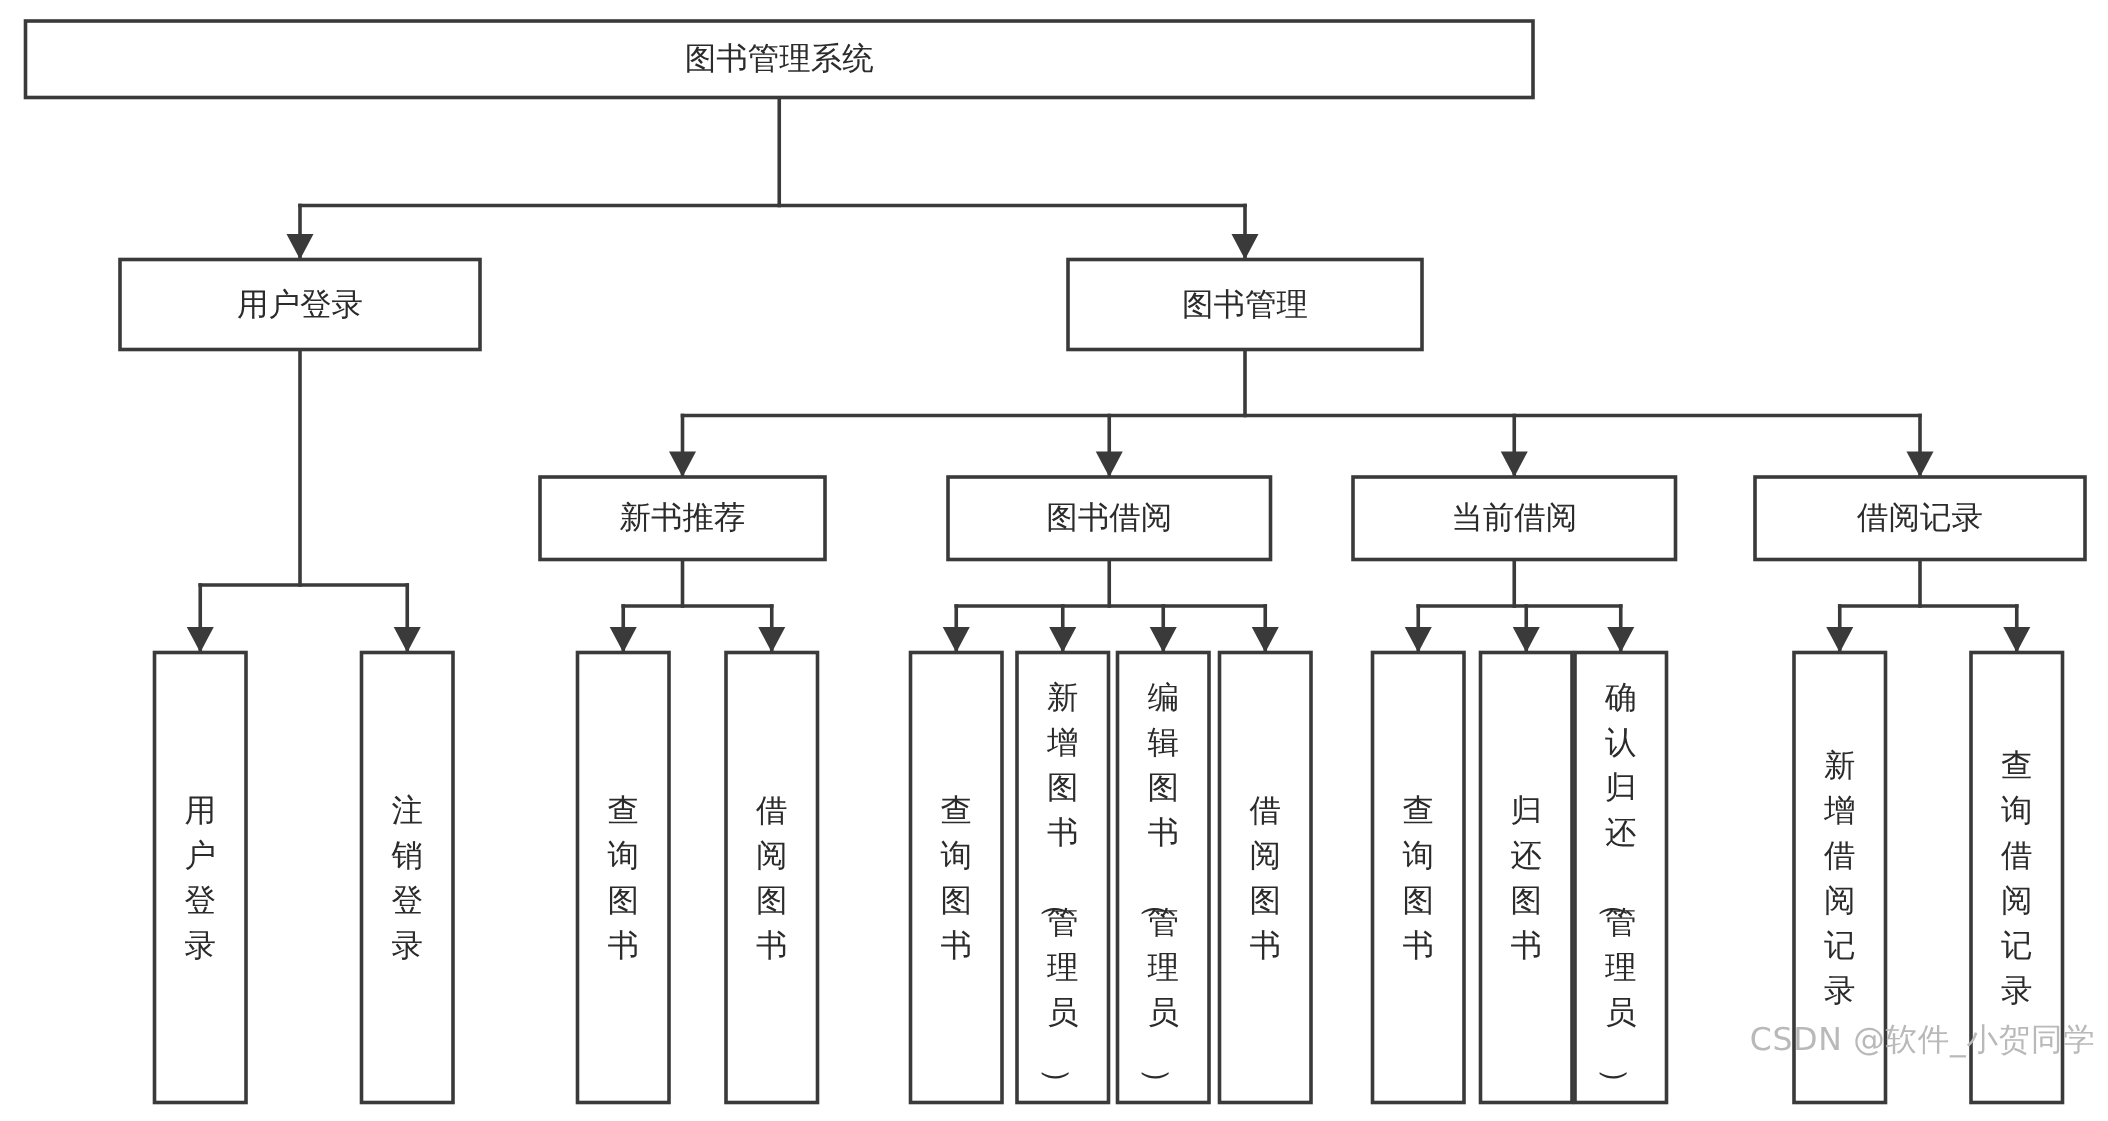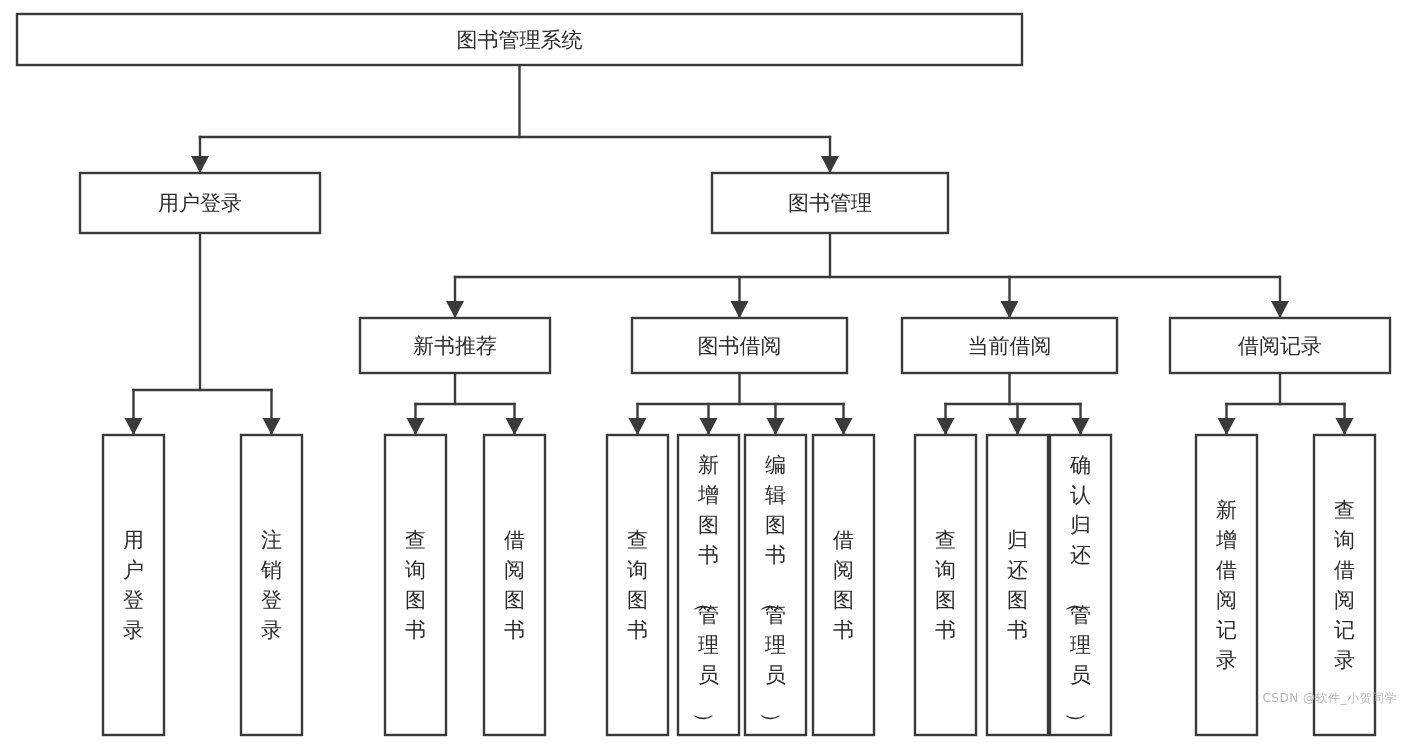--- a/index.html
+++ b/index.html
@@ -58,7 +58,7 @@
     right: 8px;
     bottom: 4px;
     font-family: "DejaVu Sans", "Liberation Sans", sans-serif;
-    font-size: 12px;
+    font-size: 21px;
     color: #b9b9b9;
     letter-spacing: 0.5px;
     white-space: nowrap;

